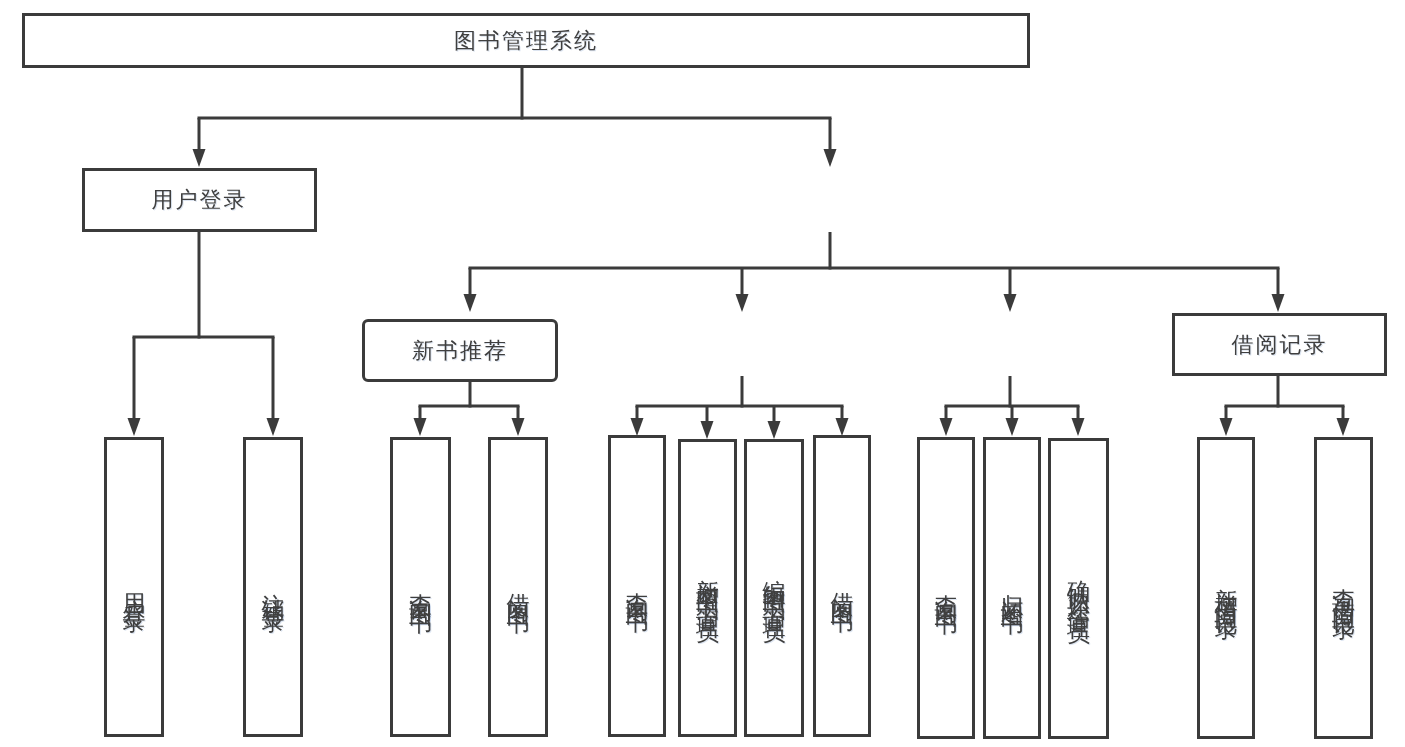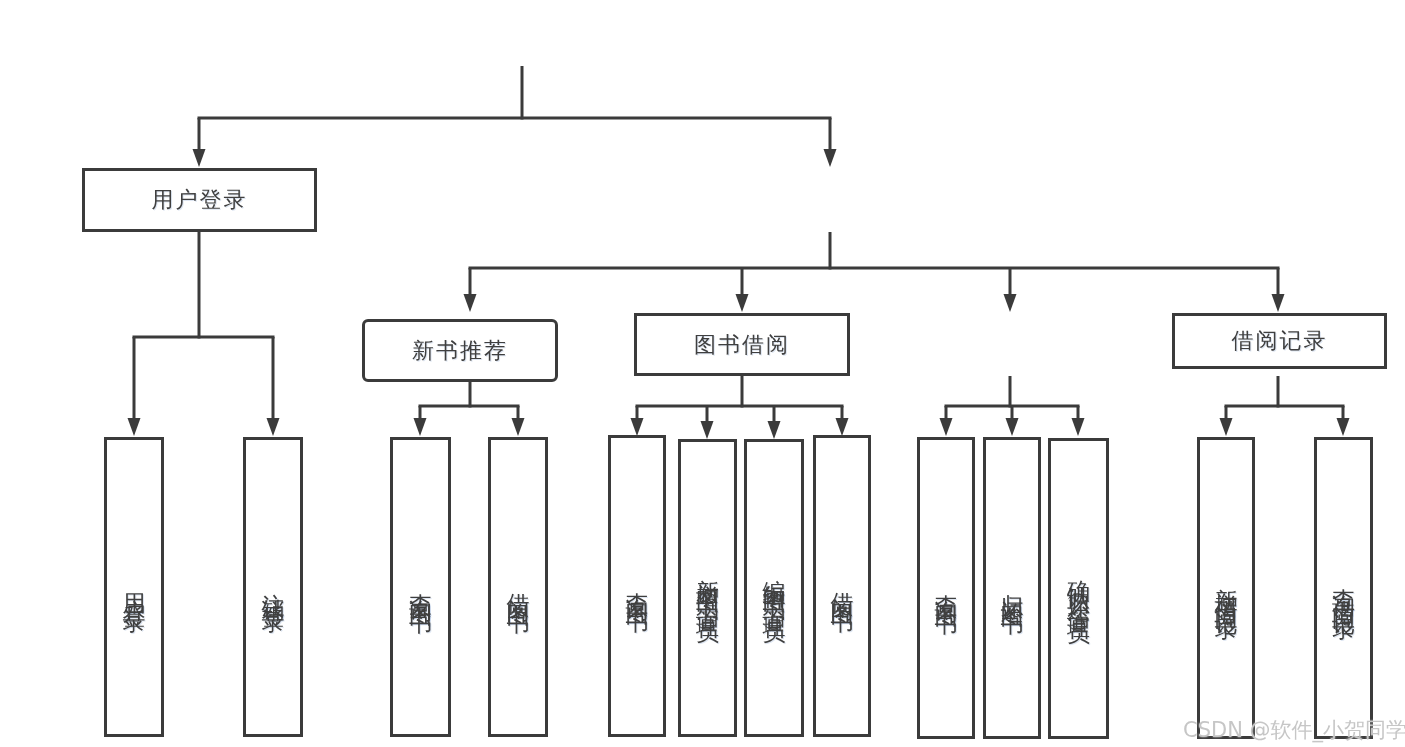--- a/index.html
+++ b/index.html
@@ -131,6 +131,9 @@
     </g>
   </svg>
 
+  <div class="box" style="left:22px; top:13px; width:1008px; height:55px;">
+    <span class="hlabel">图书管理系统</span>
+  </div>
 
   <div class="box" style="left:82px; top:168px; width:235px; height:64px;">
     <span class="hlabel">用户登录</span>

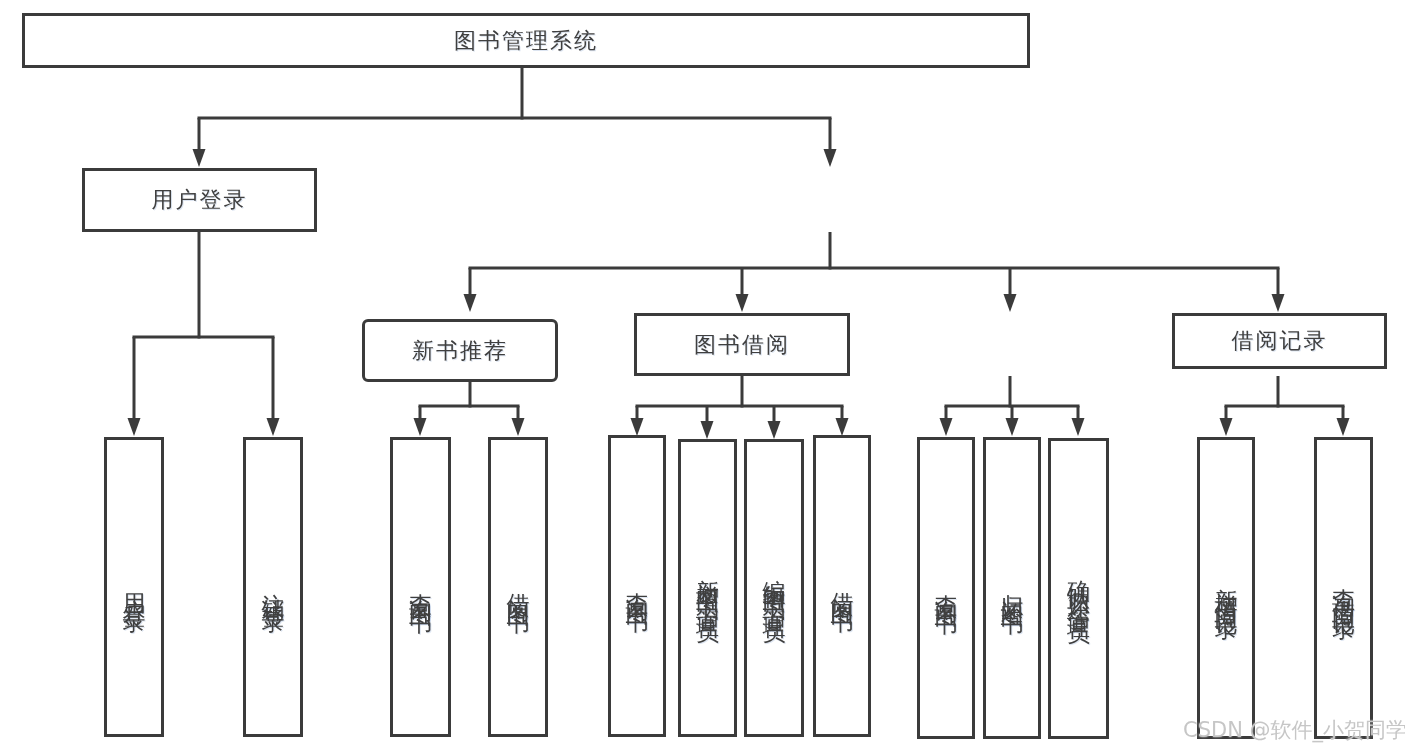--- a/index.html
+++ b/index.html
@@ -142,9 +142,6 @@
   <div class="box" style="left:362px; top:319px; width:196px; height:63px;border-radius:6px;">
     <span class="hlabel">新书推荐</span>
   </div>
-  <div class="box" style="left:634px; top:313px; width:216px; height:63px;">
-    <span class="hlabel">图书借阅</span>
-  </div>
   <div class="box" style="left:1172px; top:313px; width:215px; height:56px;text-align:right;">
     <span class="hlabel">借阅记录</span>
   </div>

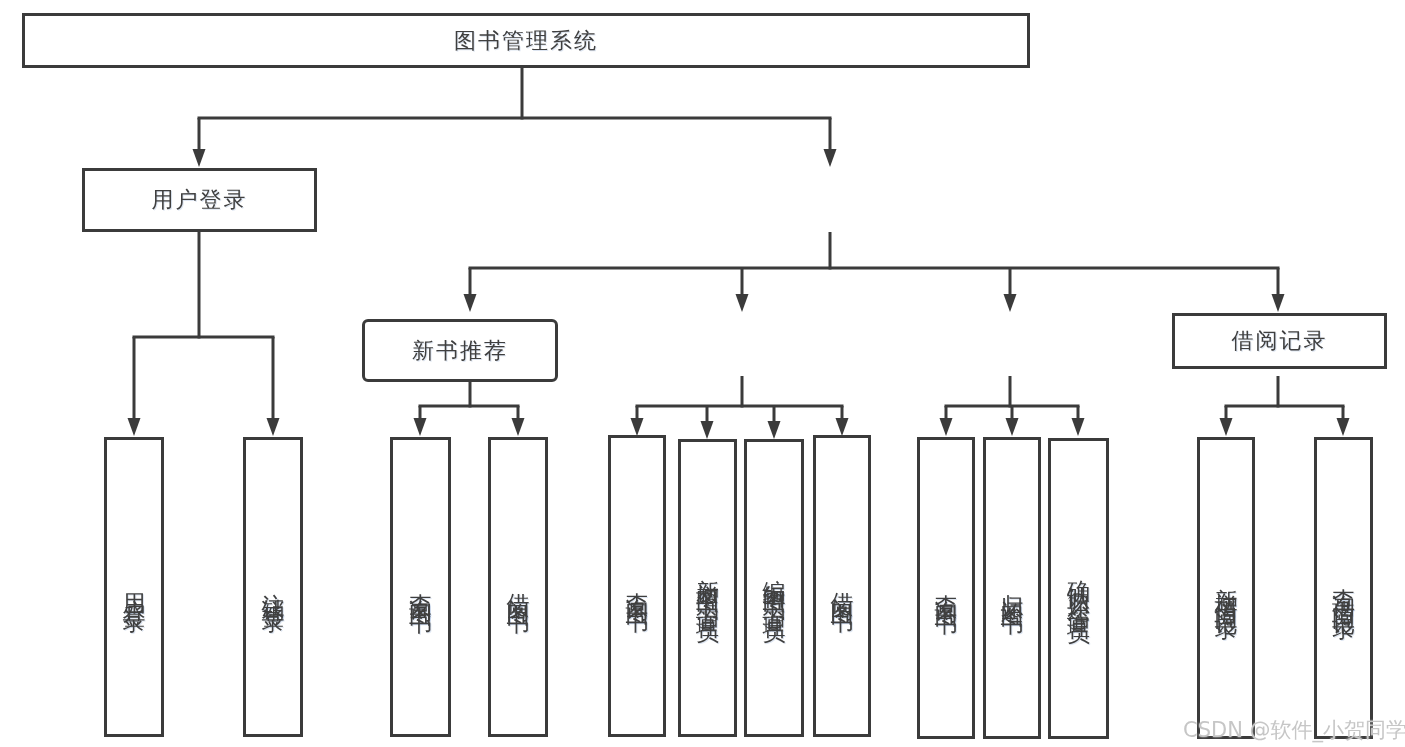--- a/index.html
+++ b/index.html
@@ -142,7 +142,7 @@
   <div class="box" style="left:362px; top:319px; width:196px; height:63px;border-radius:6px;">
     <span class="hlabel">新书推荐</span>
   </div>
-  <div class="box" style="left:1172px; top:313px; width:215px; height:56px;text-align:right;">
+  <div class="box" style="left:1172px; top:313px; width:215px; height:63px;text-align:right;">
     <span class="hlabel">借阅记录</span>
   </div>
 

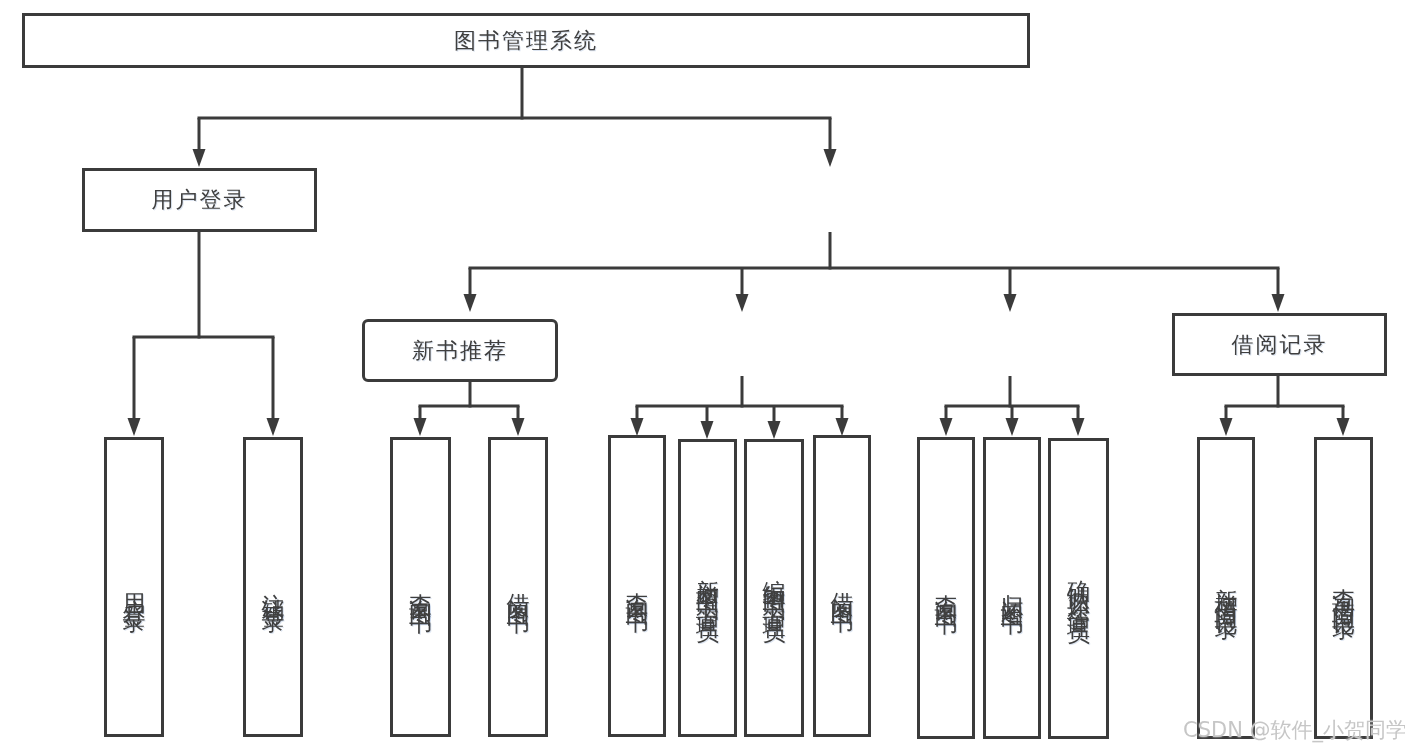--- a/index.html
+++ b/index.html
@@ -190,7 +190,6 @@
     <span class="vlabel">查询借阅记录</span>
   </div>
 
-  <div class="watermark">CSDN @软件_小贺同学</div>
 
 </div>
 

